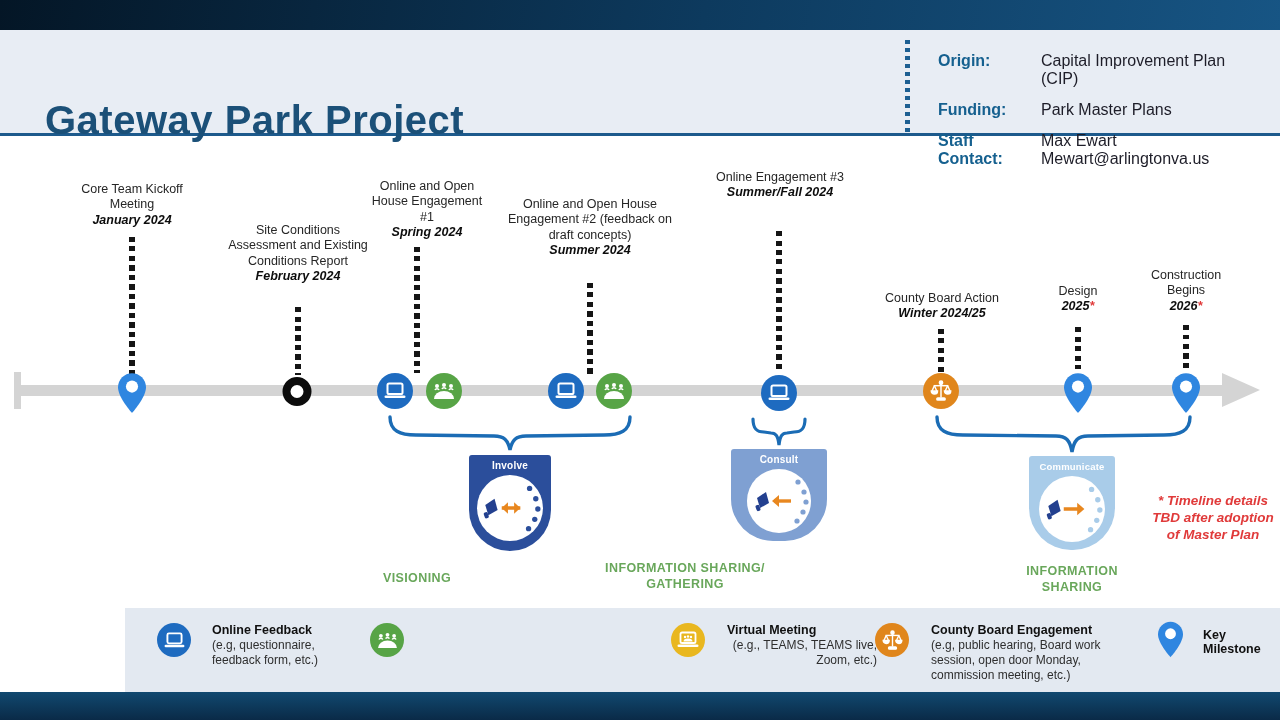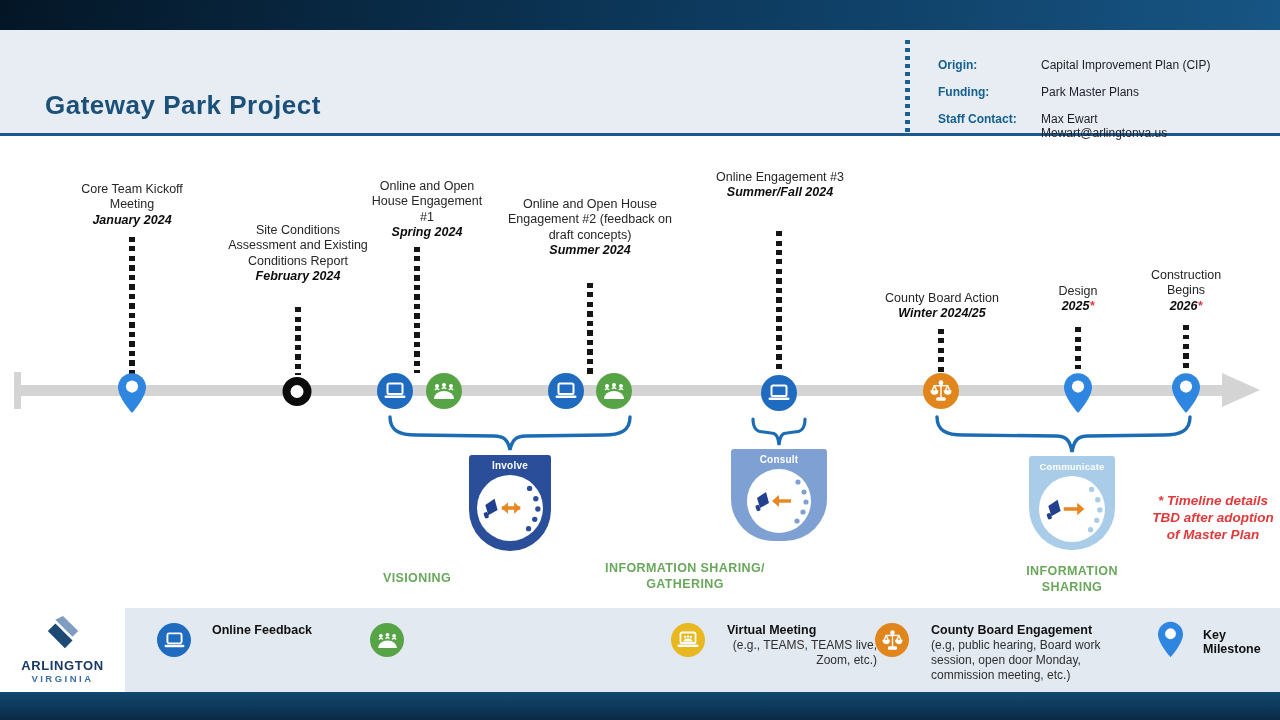--- a/index.html
+++ b/index.html
@@ -14,8 +14,8 @@
   .pagetitle{position:absolute;left:45px;top:60px;font-size:26px;font-weight:bold;color:#1b5078;letter-spacing:.5px;}
   .info-dots{position:absolute;left:905px;top:40px;width:5px;height:92px;
              background:repeating-linear-gradient(#1d5f92 0 4px,transparent 4px 8px);}
-  .infobox{position:absolute;left:938px;top:58px;width:310px;display:grid;
-           grid-template-columns:90px auto;row-gap:9px;column-gap:8px;font-size:12px;gap:13px;}
+  .infobox{position:absolute;left:938px;top:52px;width:310px;display:grid;
+           grid-template-columns:90px auto;row-gap:9px;column-gap:8px;font-size:16px;gap:13px;}
   .ilabel{font-weight:bold;color:#15608f;}
   .ivalue{color:#1d1d28;}
 

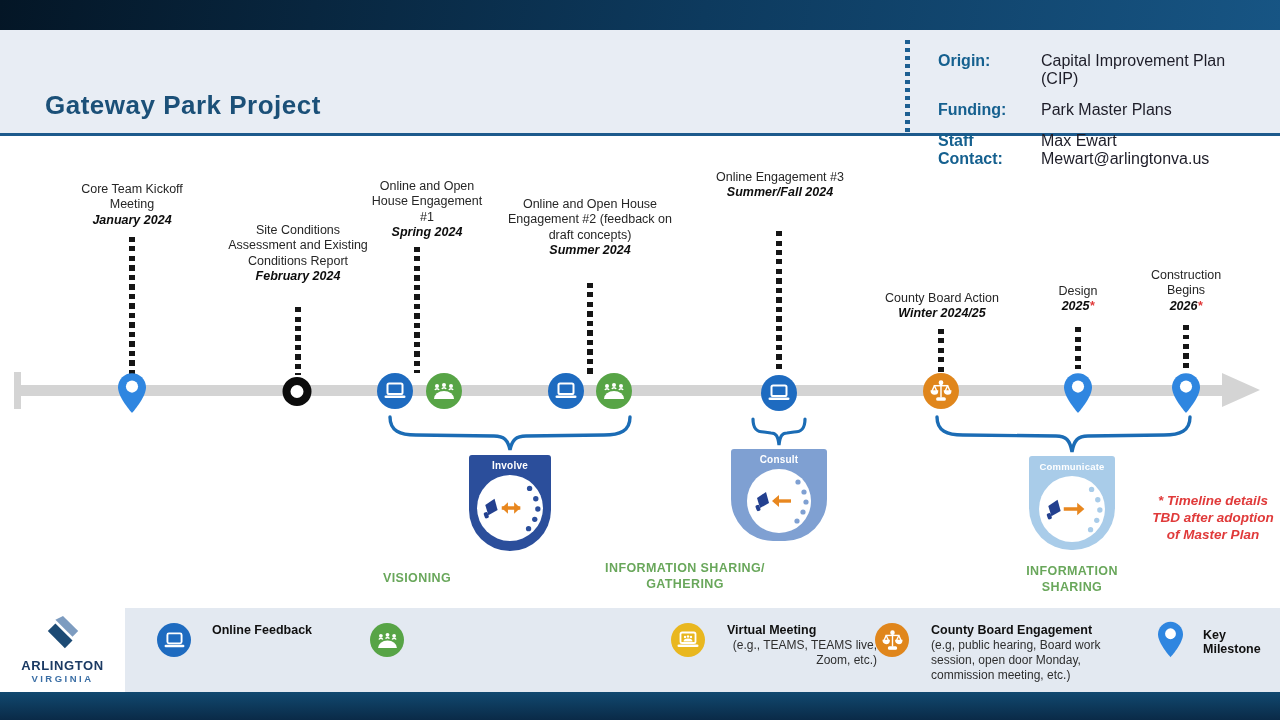--- a/index.html
+++ b/index.html
@@ -11,7 +11,7 @@
           background:linear-gradient(100deg,#041626 0%,#0d3a5e 55%,#175584 100%);}
   .headband{position:absolute;left:0;top:30px;width:1280px;height:103px;background:#e8edf4;
             border-bottom:3px solid #1d5a8c;}
-  .pagetitle{position:absolute;left:45px;top:60px;font-size:26px;font-weight:bold;color:#1b5078;letter-spacing:.5px;}
+  .pagetitle{position:absolute;left:45px;top:68px;font-size:40px;font-weight:bold;color:#1b5078;letter-spacing:.5px;}
   .info-dots{position:absolute;left:905px;top:40px;width:5px;height:92px;
              background:repeating-linear-gradient(#1d5f92 0 4px,transparent 4px 8px);}
   .infobox{position:absolute;left:938px;top:52px;width:310px;display:grid;

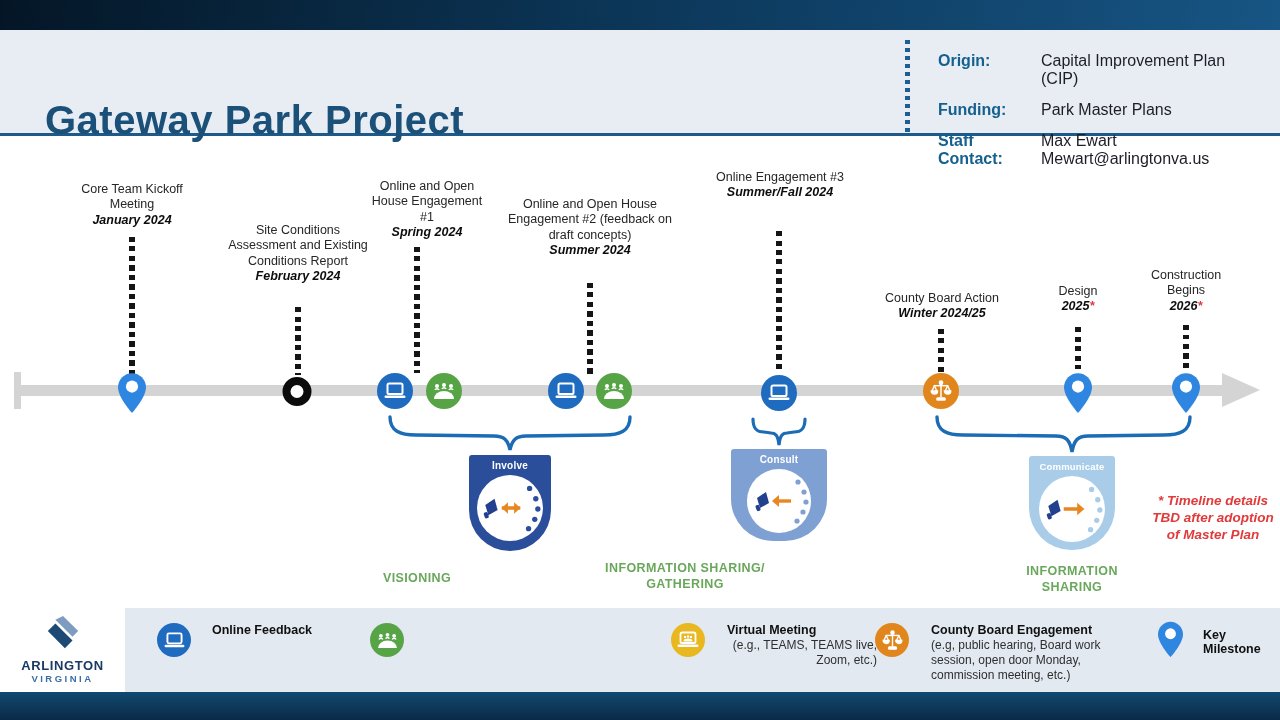--- a/index.html
+++ b/index.html
@@ -322,6 +322,7 @@
   </div>
   <div class="litem" style="left:203px;width:135px;">
     <div class="litem-title">Online Feedback</div>
+    <div class="litem-desc">(e.g, questionnaire, feedback form, etc.)</div>
   </div>
 
   <div class="licon green" style="left:370px;top:623px;">

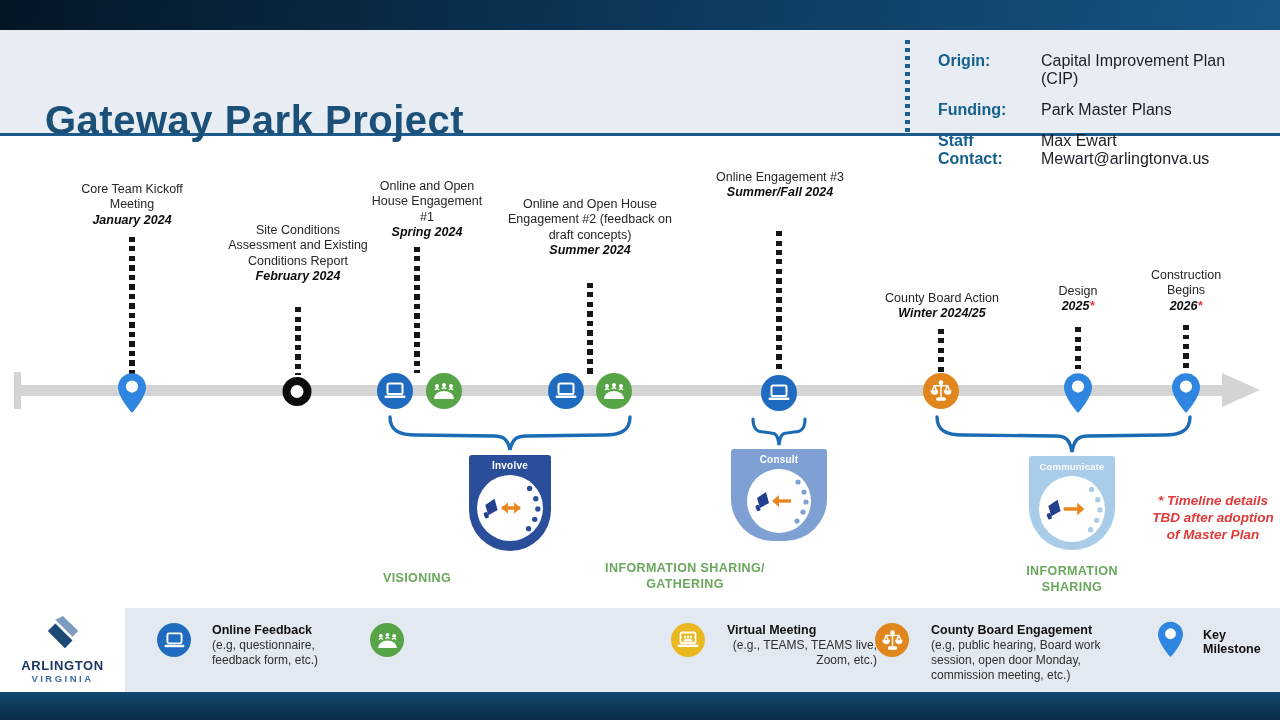--- a/index.html
+++ b/index.html
@@ -305,14 +305,6 @@
 
   <div class="legendband"></div>
 
-  <div class="logobox">
-    <svg width="42" height="38" viewBox="0 0 40 40" style="margin-top:6px;">
-      <path d="M12 6 L30 24 L36 18 L20 2 Z" fill="#7d9cc0"></path>
-      <path d="M4 18 L22 36 L30 28 L12 10 Z" fill="#1c4a74"></path>
-    </svg>
-    <div class="logo-arl">ARLINGTON</div>
-    <div class="logo-va">VIRGINIA</div>
-  </div>
 
   <div class="licon blue" style="left:157px;top:623px;">
     <svg width="21" height="17" viewBox="0 0 22 18">

